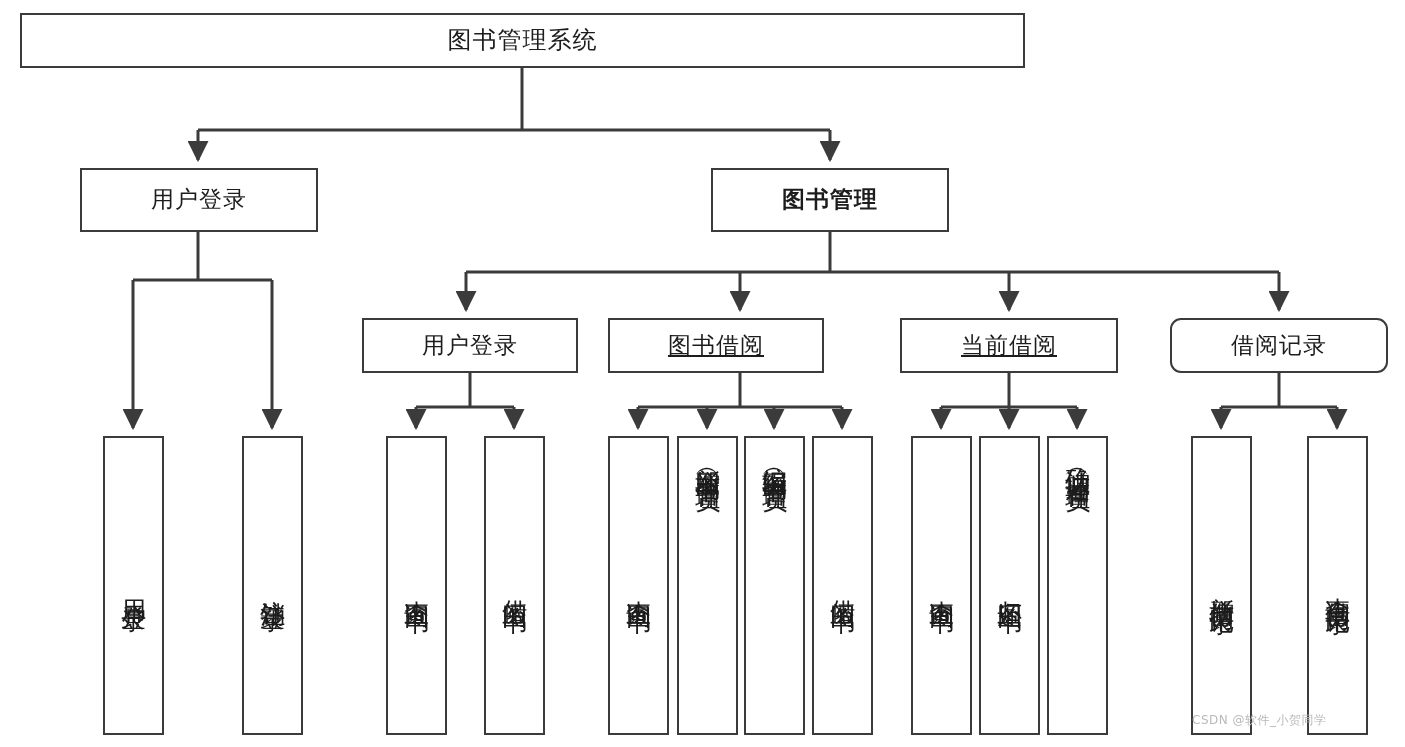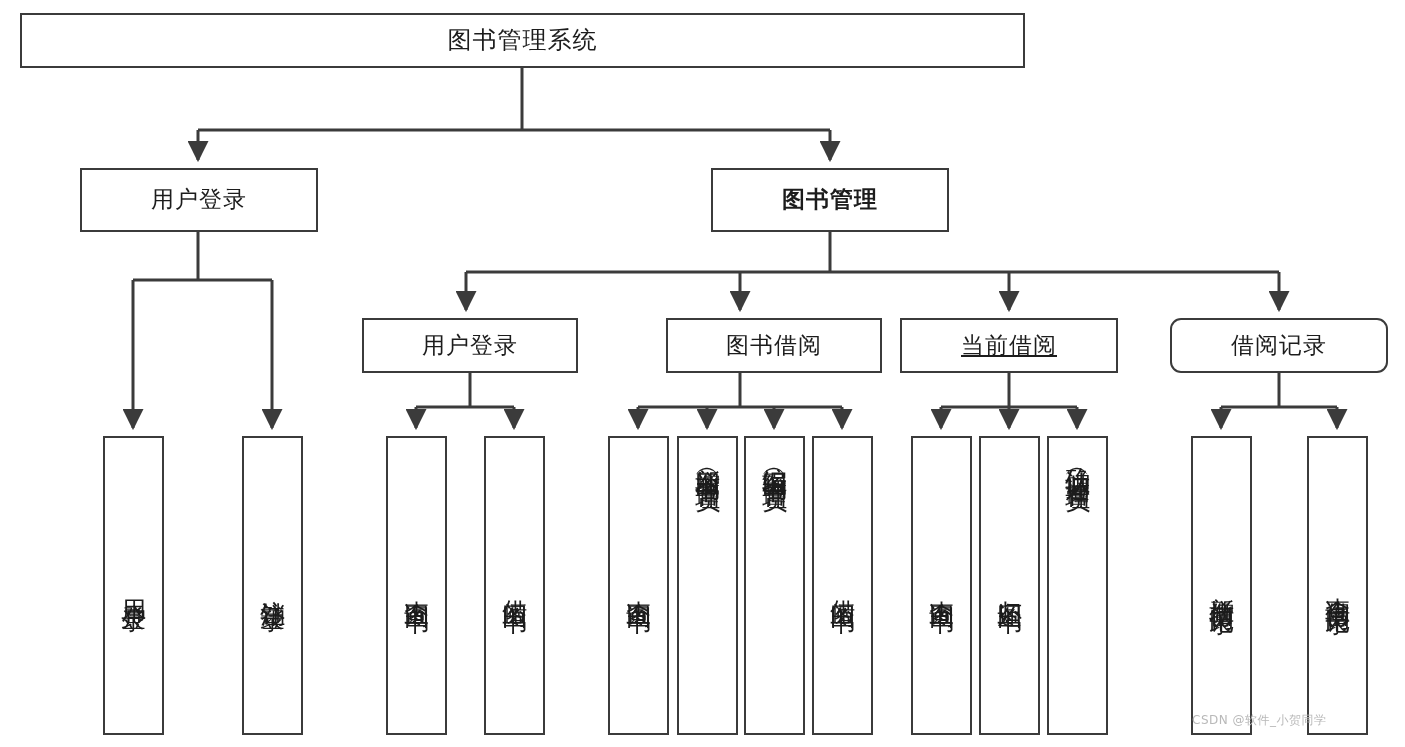--- a/index.html
+++ b/index.html
@@ -149,7 +149,7 @@
     <span class="lbl">用户登录</span>
   </div>
 
-  <div class="node h-node" style="left:666px; top:318px; width:216px; height:55px;">
+  <div class="node h-node" style="left:608px; top:318px; width:216px; height:55px;text-decoration:underline;">
     <span class="lbl">图书借阅</span>
   </div>
 

